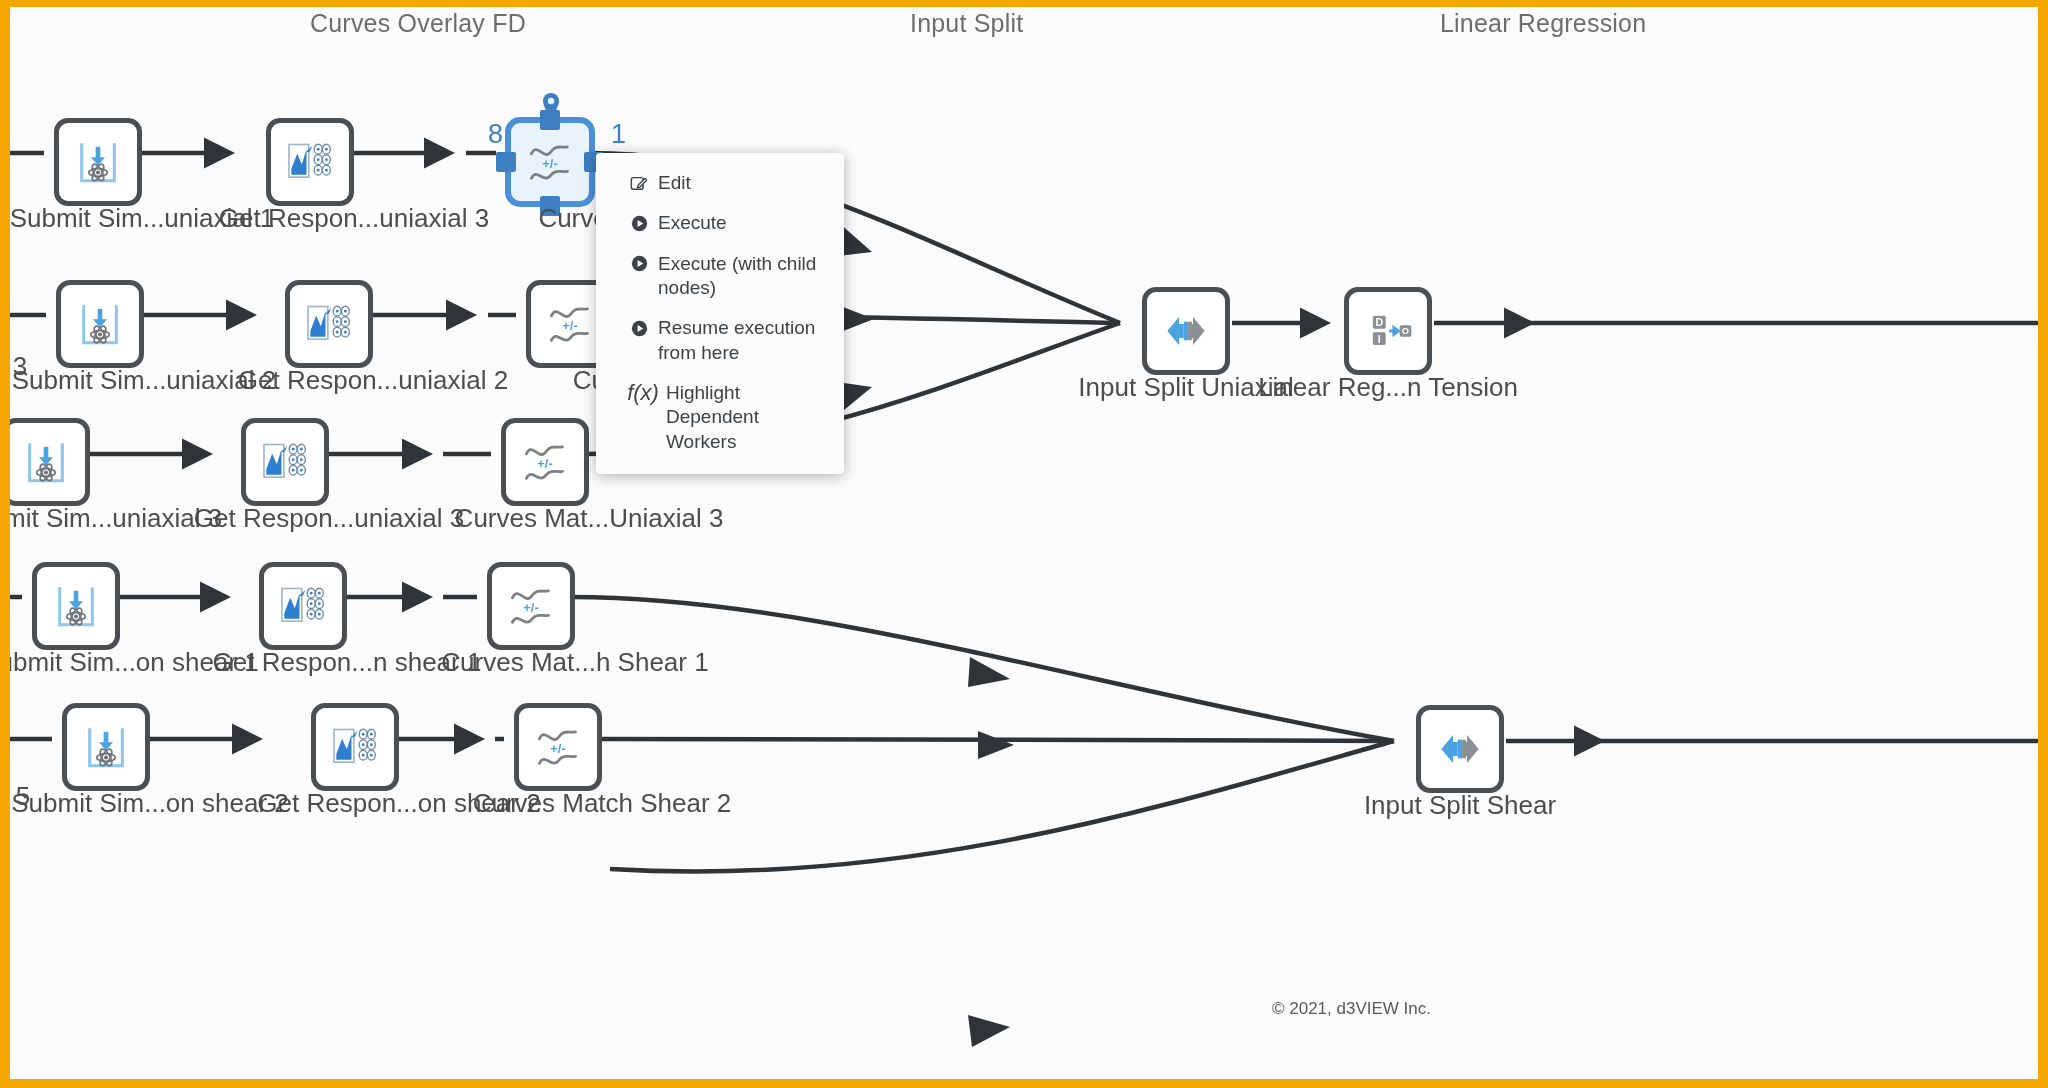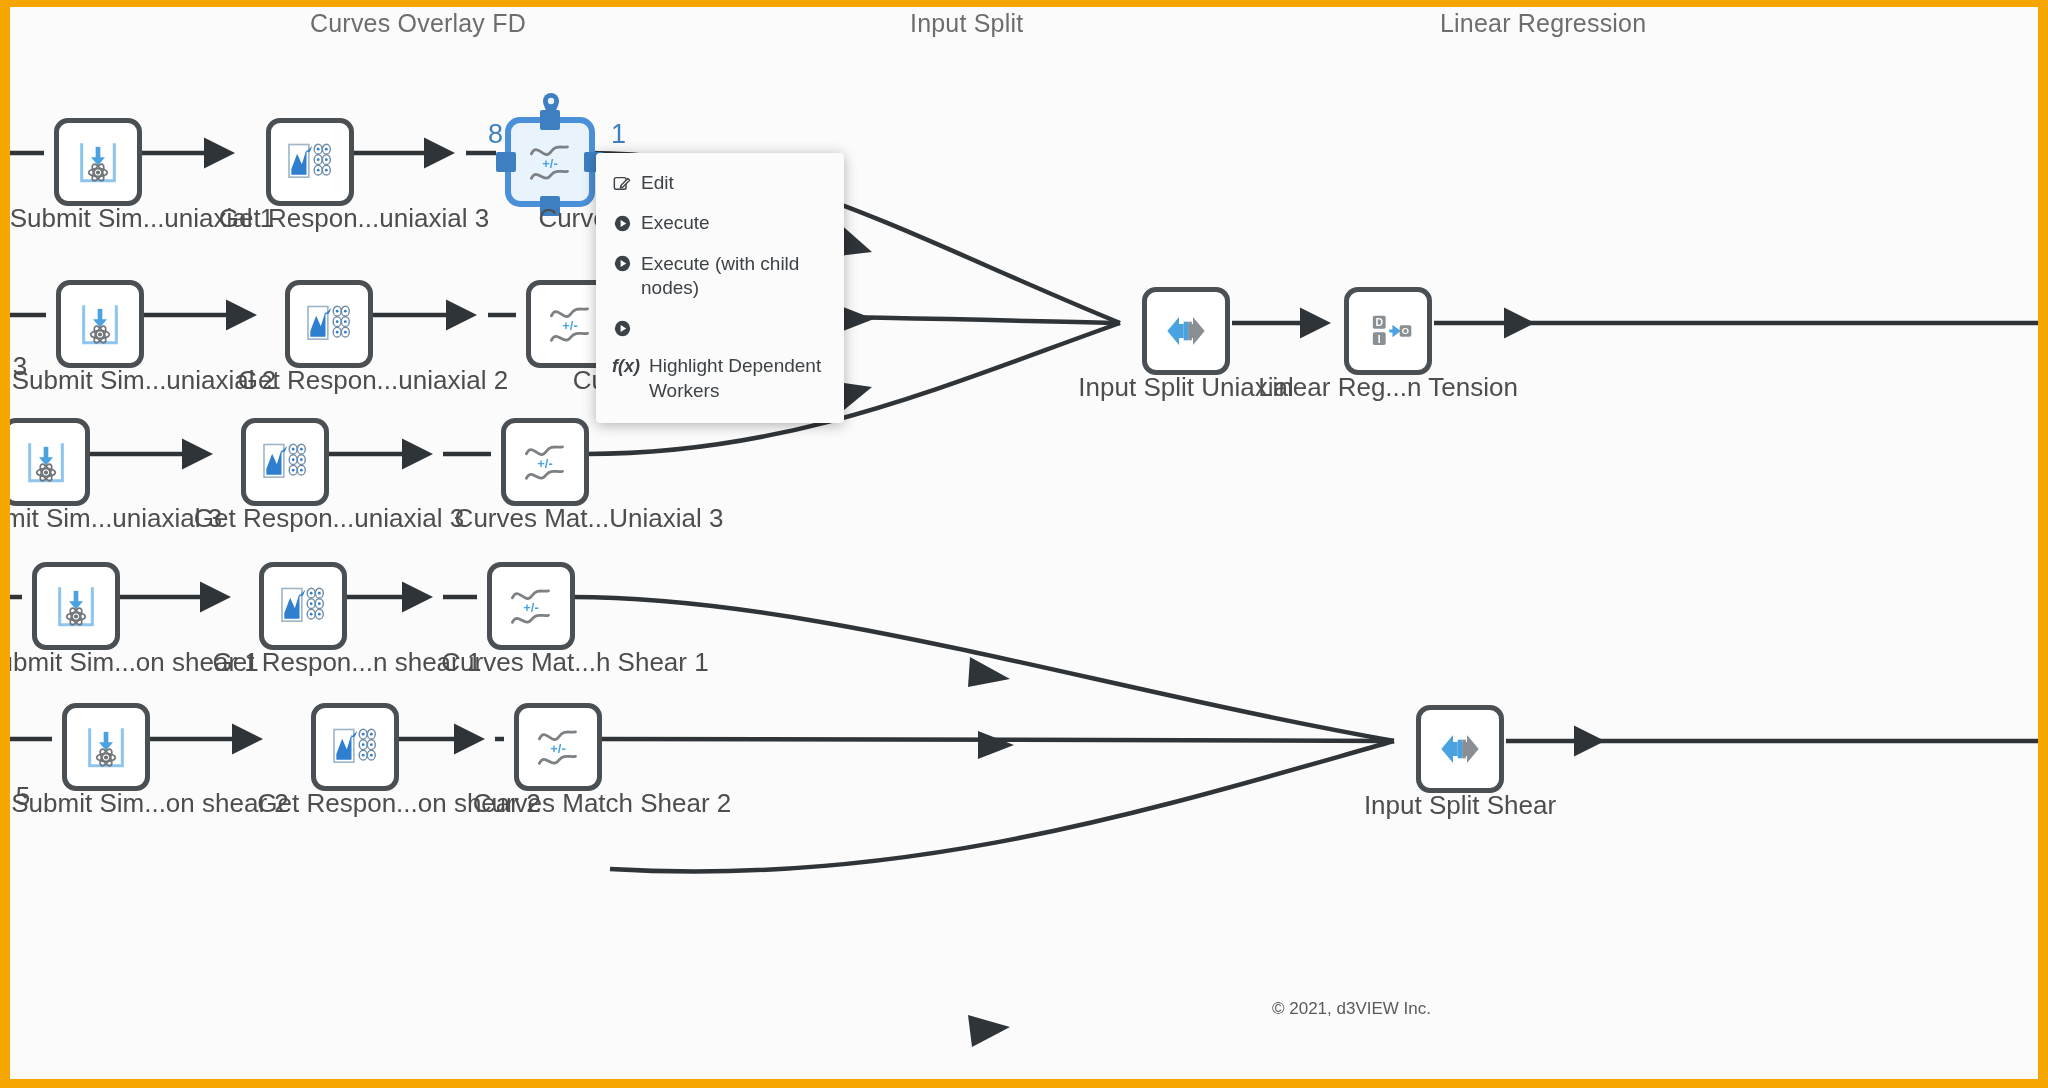--- a/index.html
+++ b/index.html
@@ -88,7 +88,7 @@
     background: #fbfbfb;
     border-radius: 4px;
     box-shadow: 0 2px 14px rgba(0,0,0,.30);
-    padding: 10px 0 12px 0;
+    padding: 10px 0 12px 17px;
     z-index: 50;
   }
   .menu-item {

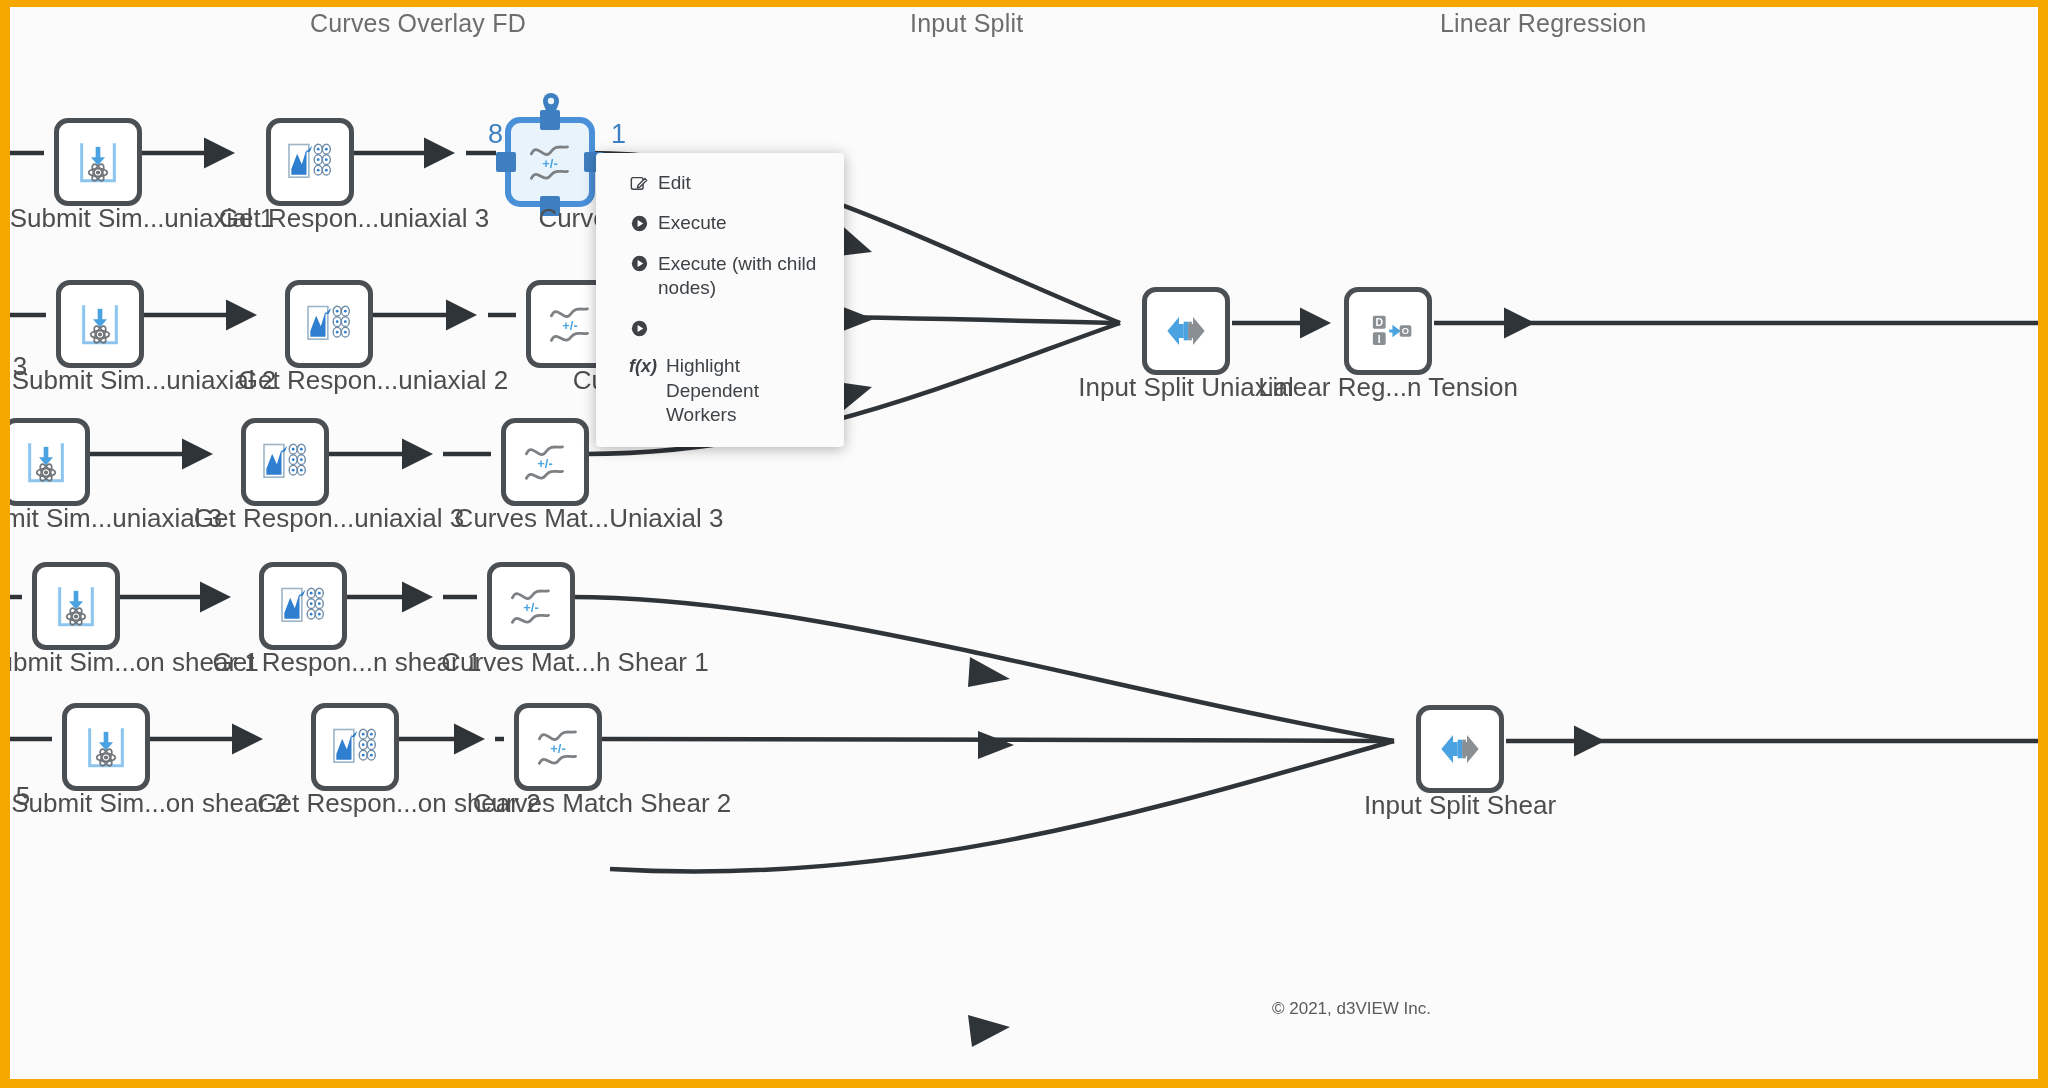--- a/index.html
+++ b/index.html
@@ -516,6 +516,7 @@
             <path d="M7.8 5.8 L14.4 10 L7.8 14.2 z" fill="#ffffff"></path>
           </svg>
         </span>
+        <span class="mi-label">Resume execution from here</span>
       </div>
 
 

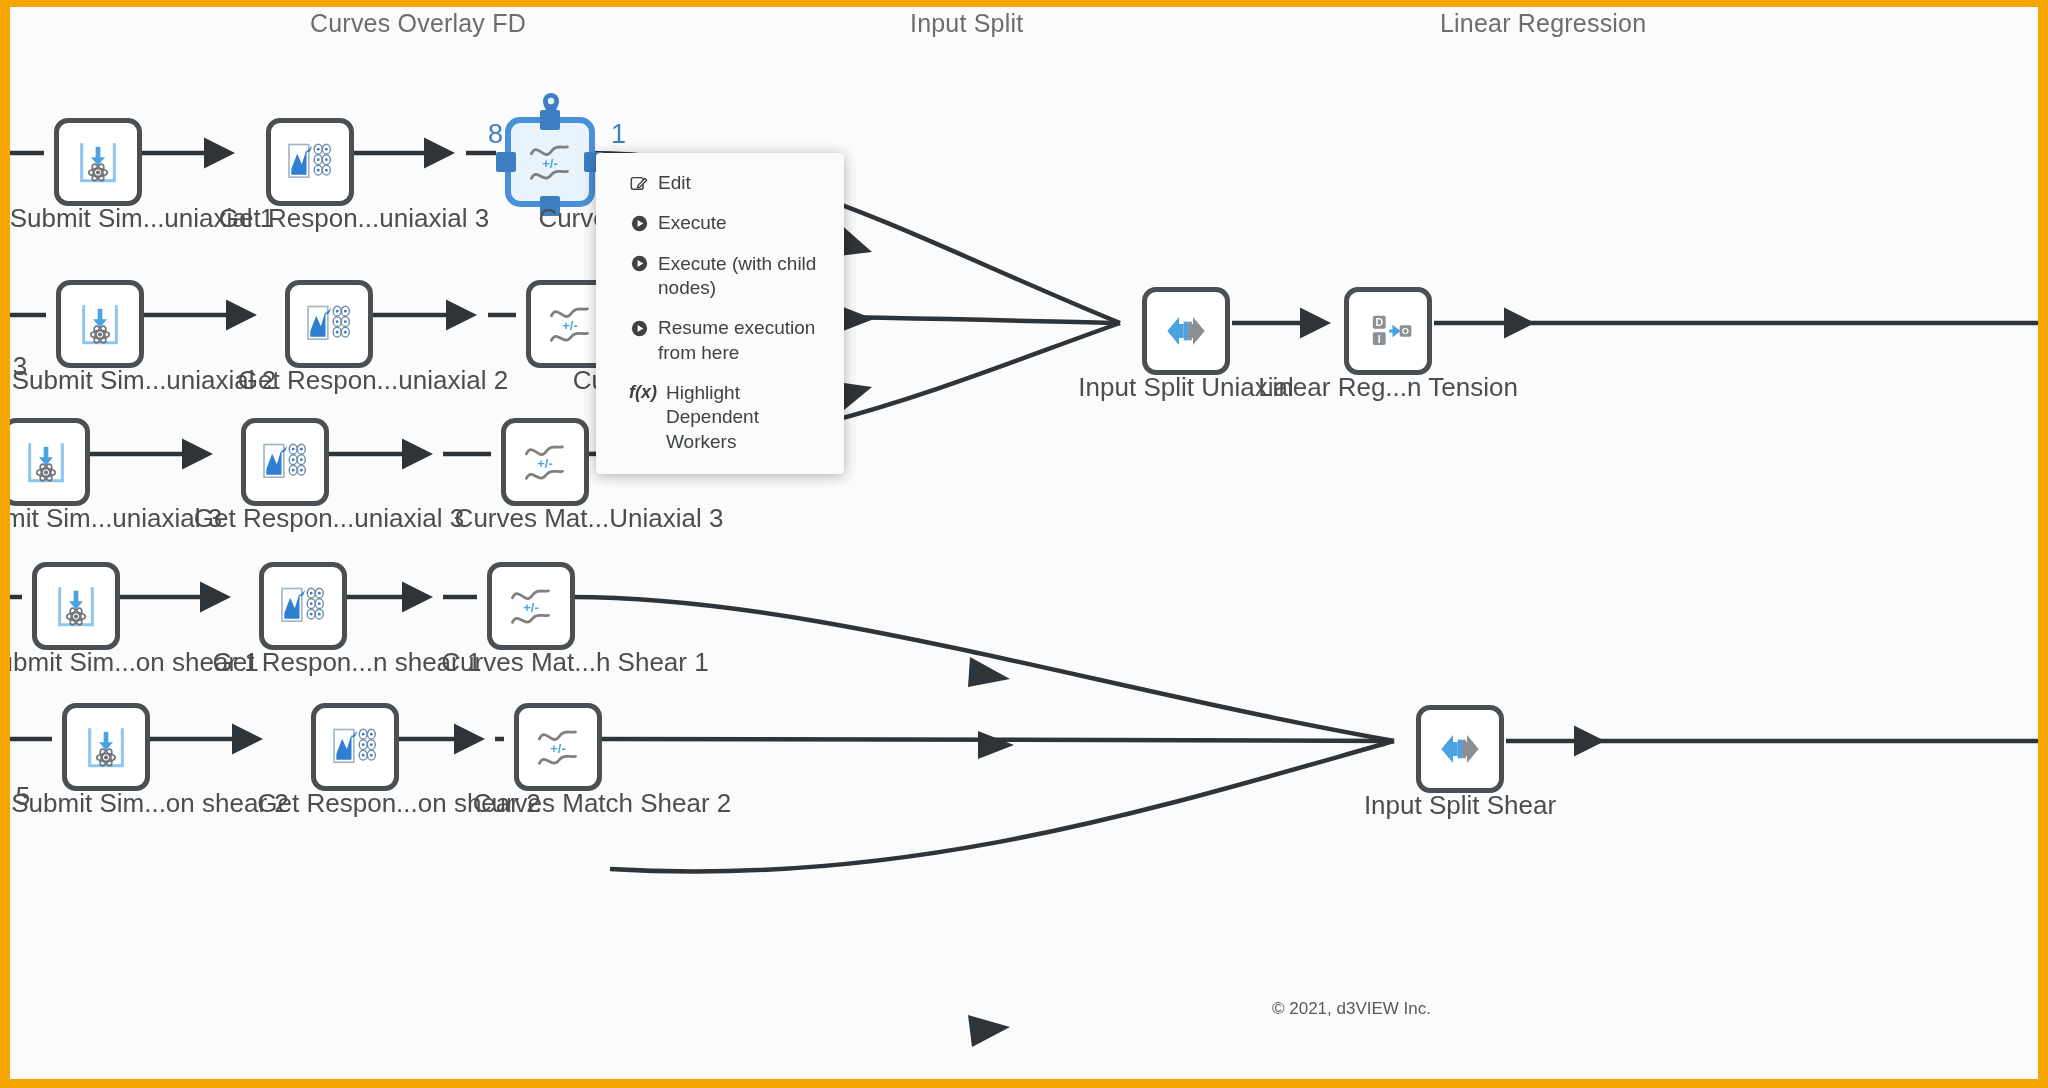--- a/index.html
+++ b/index.html
@@ -111,9 +111,8 @@
   .menu-item .mi-icon.fx {
     width: 28px;
     font-style: italic;
-    font-size: 18px;
+    font-size: 22px;
     white-space: nowrap;
-    font-weight: bold;
   }
   .menu-item .mi-label { flex: 1 1 auto; }
   

